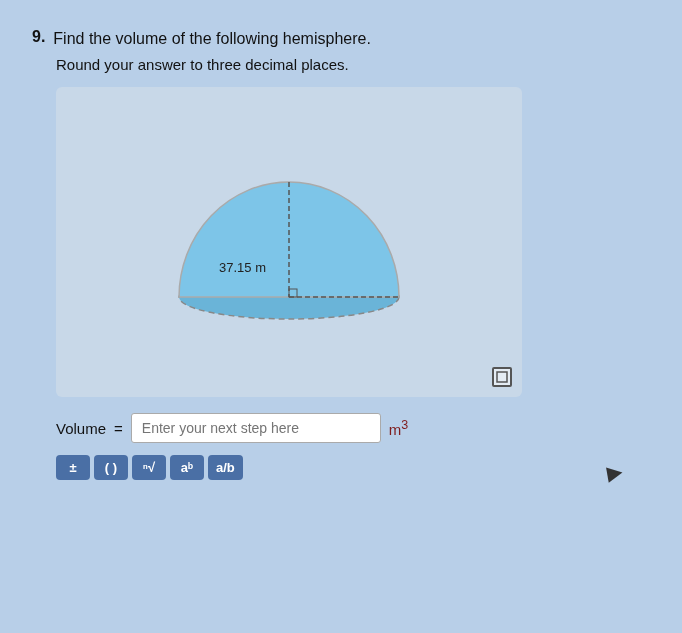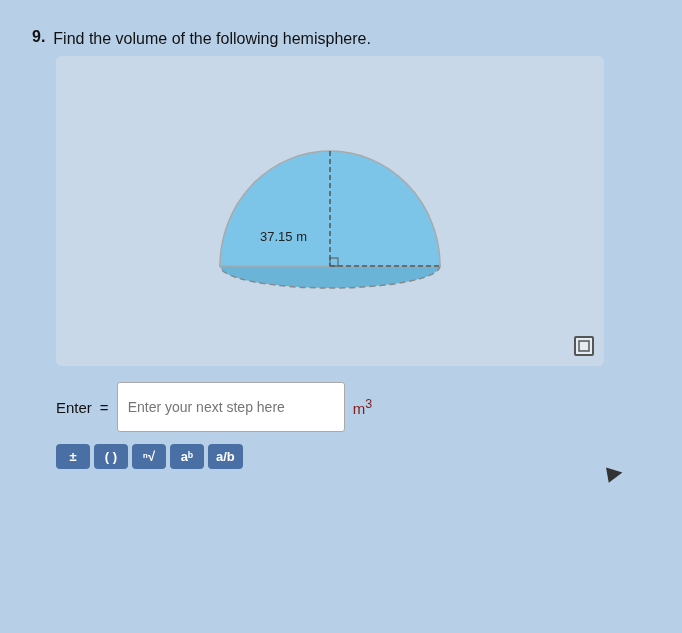--- a/index.html
+++ b/index.html
@@ -154,6 +154,7 @@
       <span class="question-text">Find the volume of the following hemisphere.</span>
     </div>
 
+    <div class="question-subtext">Round your answer to three decimal places.</div>
 
     <div class="image-box">
 

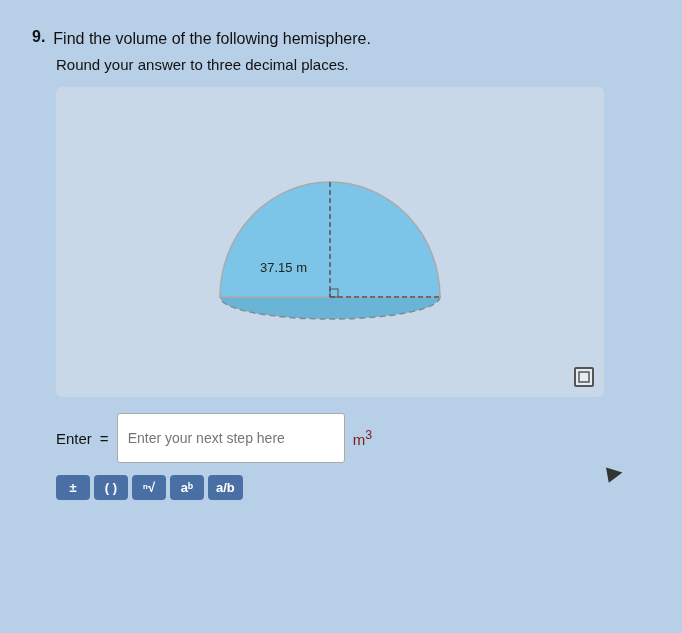--- a/index.html
+++ b/index.html
@@ -54,7 +54,7 @@
     .image-box {
       background-color: #c8d8e8;
       border-radius: 6px;
-      width: 548px;
+      width: 466px;
       height: 310px;
       margin-left: 24px;
       position: relative;

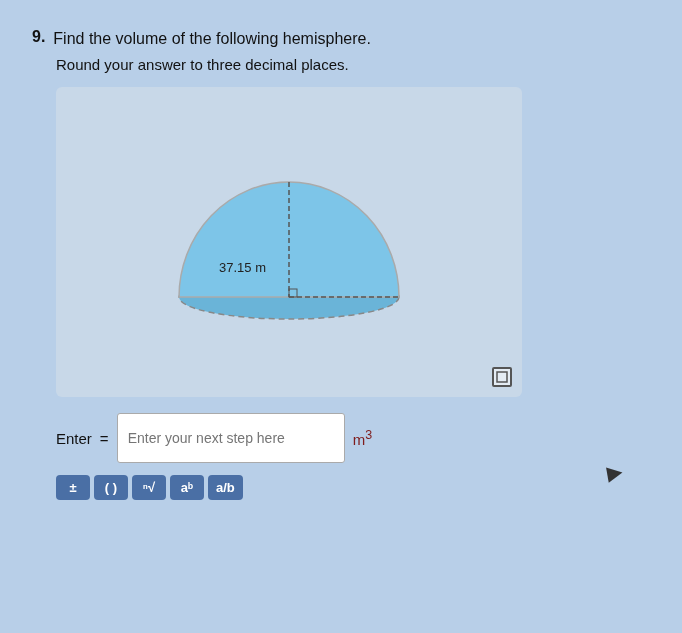--- a/index.html
+++ b/index.html
@@ -181,7 +181,7 @@
     </div>
 
     <div class="answer-row">
-      <span class="volume-label">Enter</span>
+      <span class="volume-label">Volume</span>
       <span class="equals-sign">=</span>
       <input class="answer-input" type="text" placeholder="Enter your next step here" style="">
       <span class="unit-label">

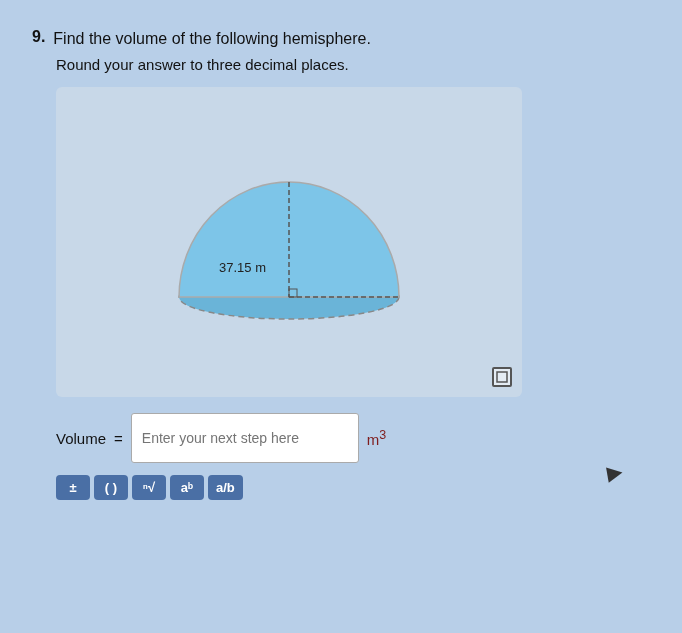--- a/index.html
+++ b/index.html
@@ -100,10 +100,10 @@
     .answer-input {
       border: 1px solid #aaa;
       border-radius: 3px;
-      padding: 16px 10px;
+      padding: 6px 10px;
       font-size: 14px;
       color: #999;
-      width: 228px;
+      width: 250px;
       background: #fff;
       outline: none;
     }

